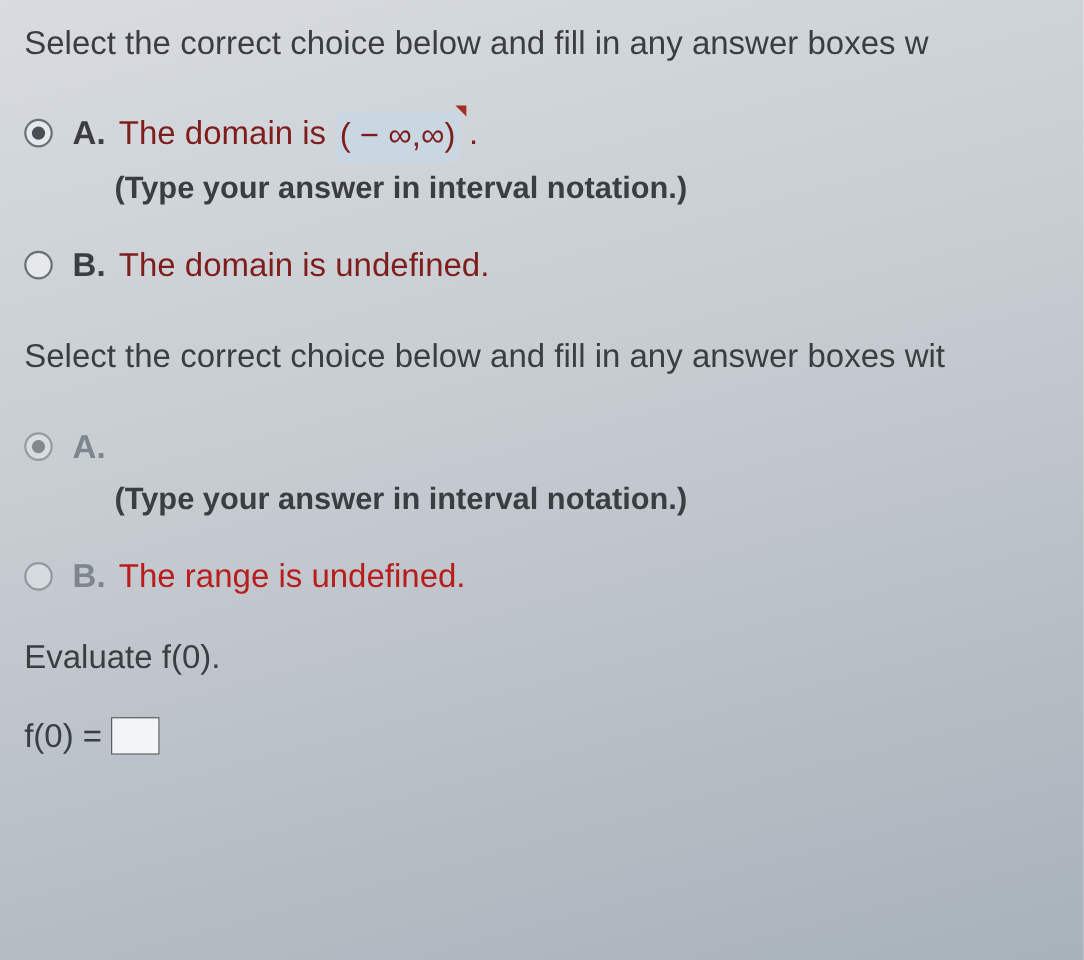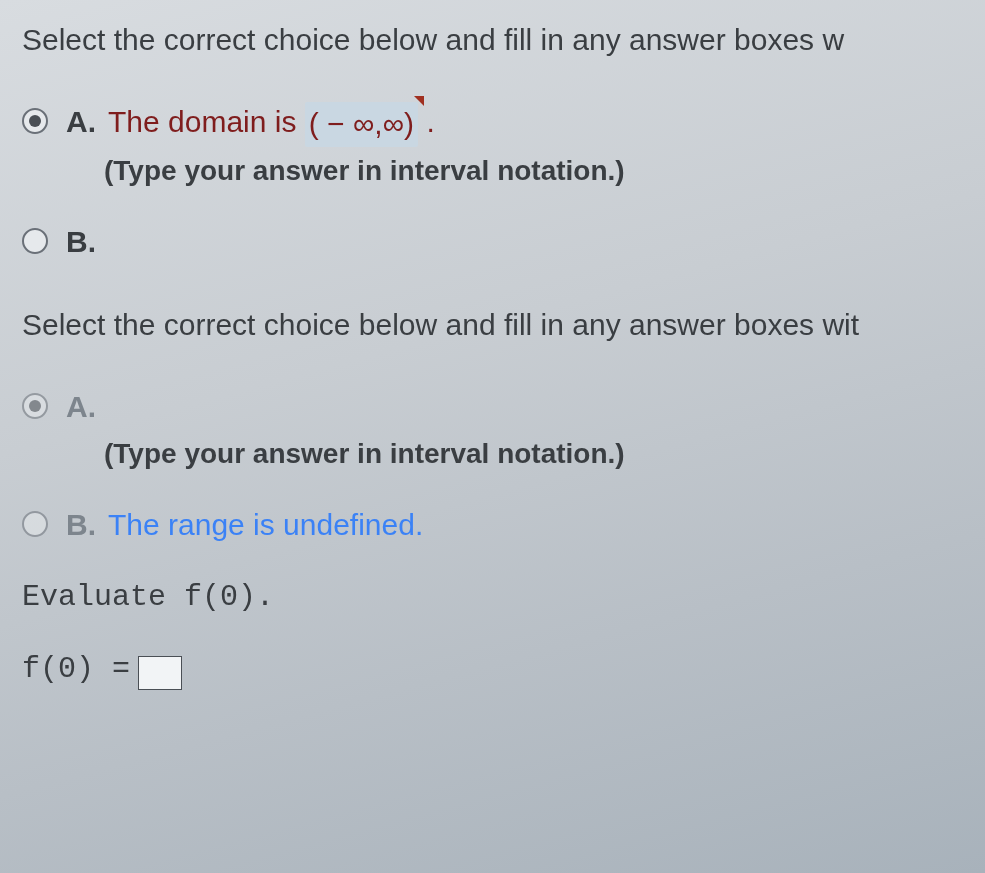--- a/index.html
+++ b/index.html
@@ -129,6 +129,7 @@
   <div class="choice-row" style="margin-bottom:40px;">
     <span class="radio"></span>
     <span class="choice-label">B.</span>
+    <span class="choice-text">The domain is undefined.</span>
   </div>
 
   <div class="instr">Select the correct choice below and fill in any answer boxes wit</div>

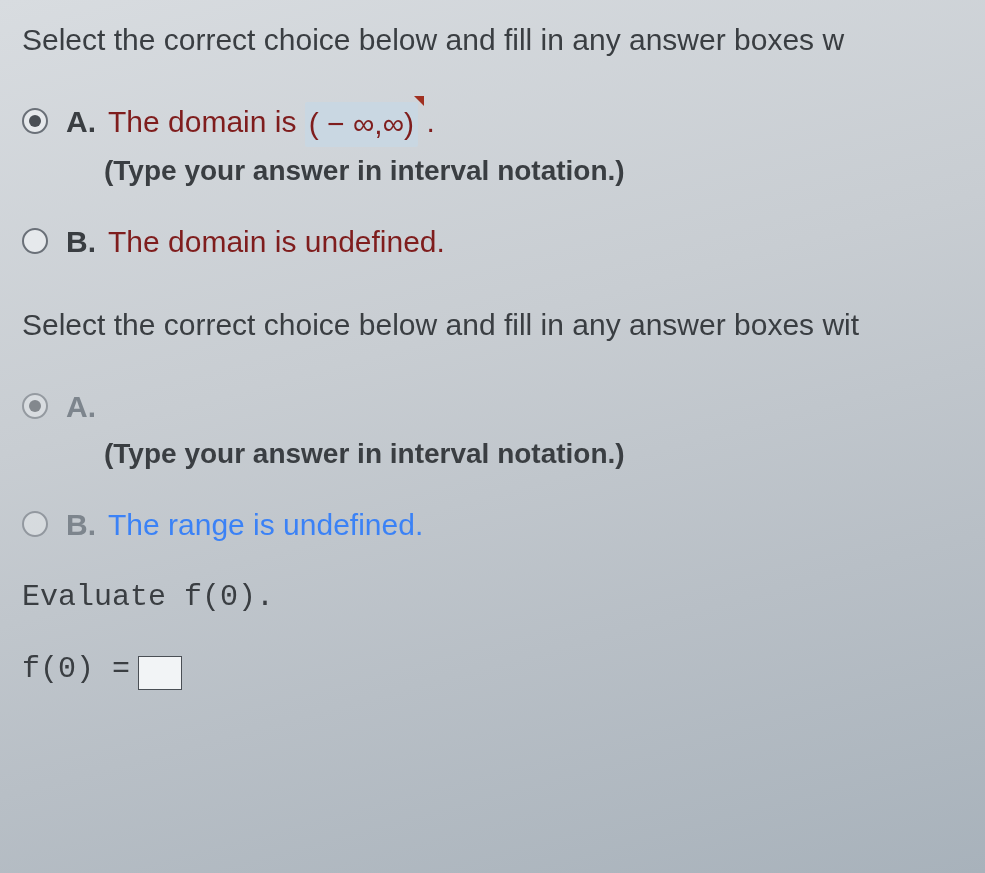--- a/index.html
+++ b/index.html
@@ -64,7 +64,7 @@
   .choice-text {
     color: #7f1d1d;
   }
-  .choice-text.faded { color:#3b82f6; }
+  .choice-text.faded { color:#b91c1c; }
   .sub-note {
     margin-left: 82px;
     font-size: 28px;

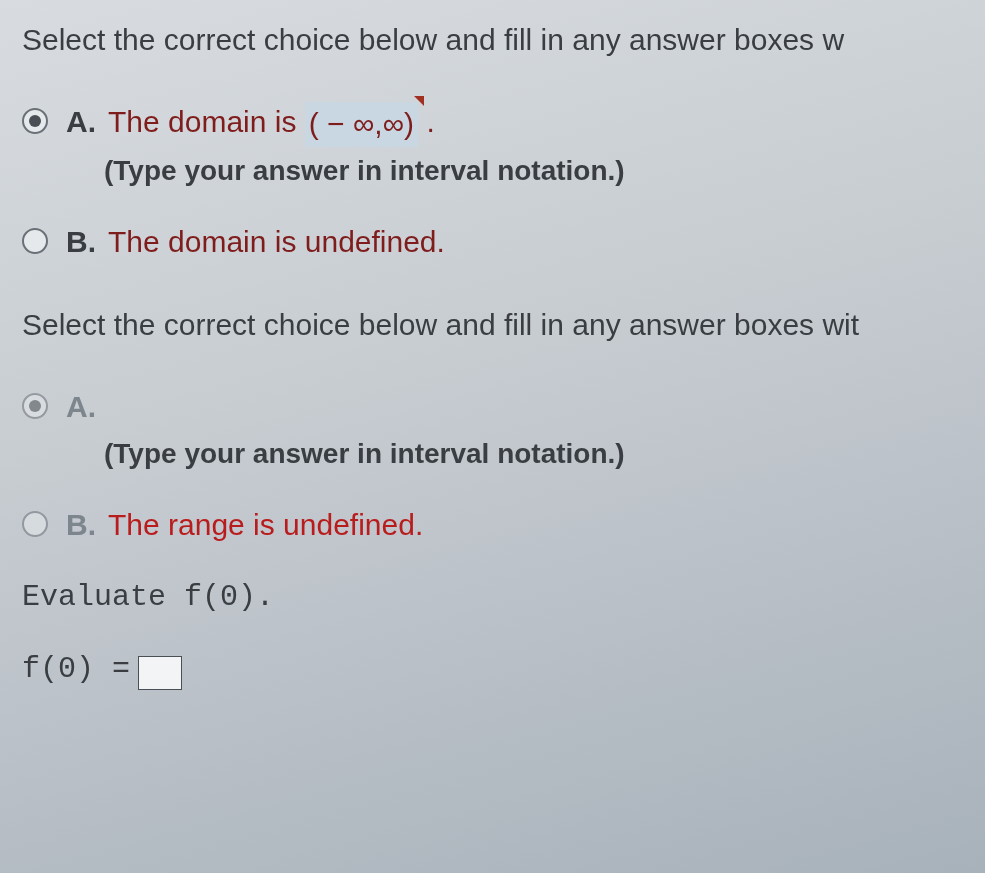--- a/index.html
+++ b/index.html
@@ -90,7 +90,7 @@
     border-left: 10px solid transparent;
     border-top: 10px solid #a03020;
   }
-  .eval-block { margin-top: 14px; font-family: Liberation Mono, monospace; }
+  .eval-block { margin-top: 14px; }
   .f0-row {
     display: flex;
     align-items: center;

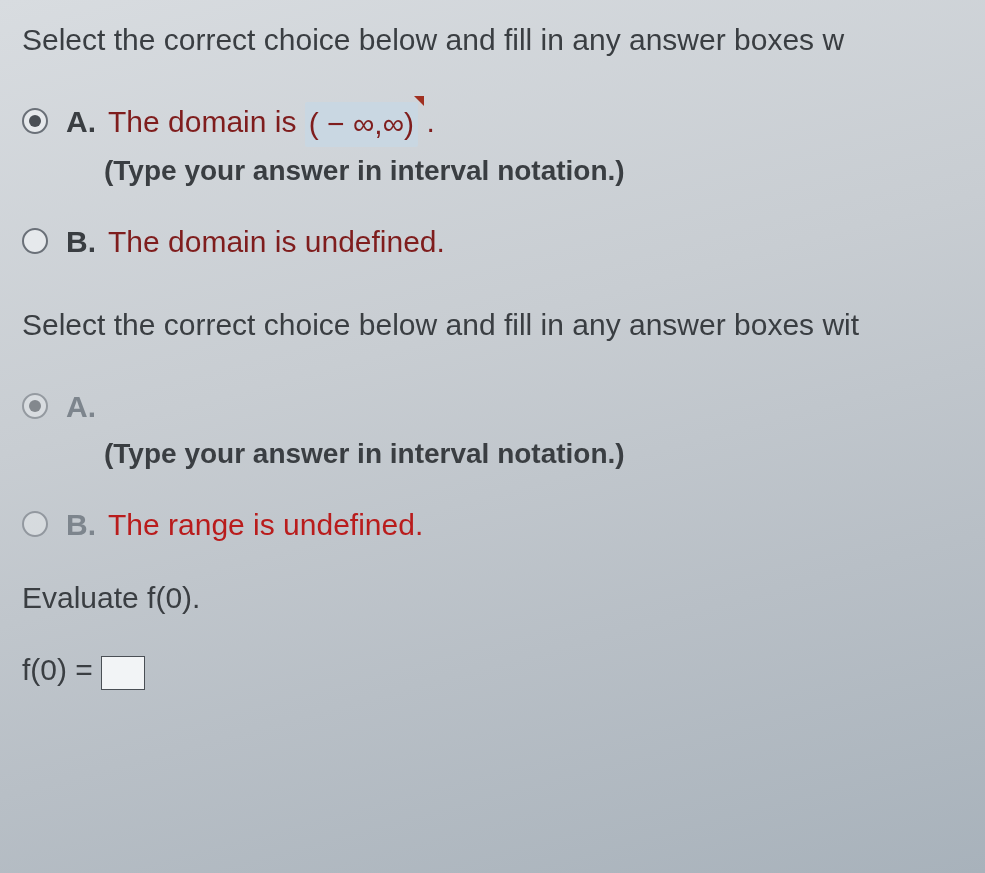--- a/index.html
+++ b/index.html
@@ -93,7 +93,6 @@
   .eval-block { margin-top: 14px; }
   .f0-row {
     display: flex;
-    align-items: center;
     margin-top: 28px;
     font-size: 30px;
   }

